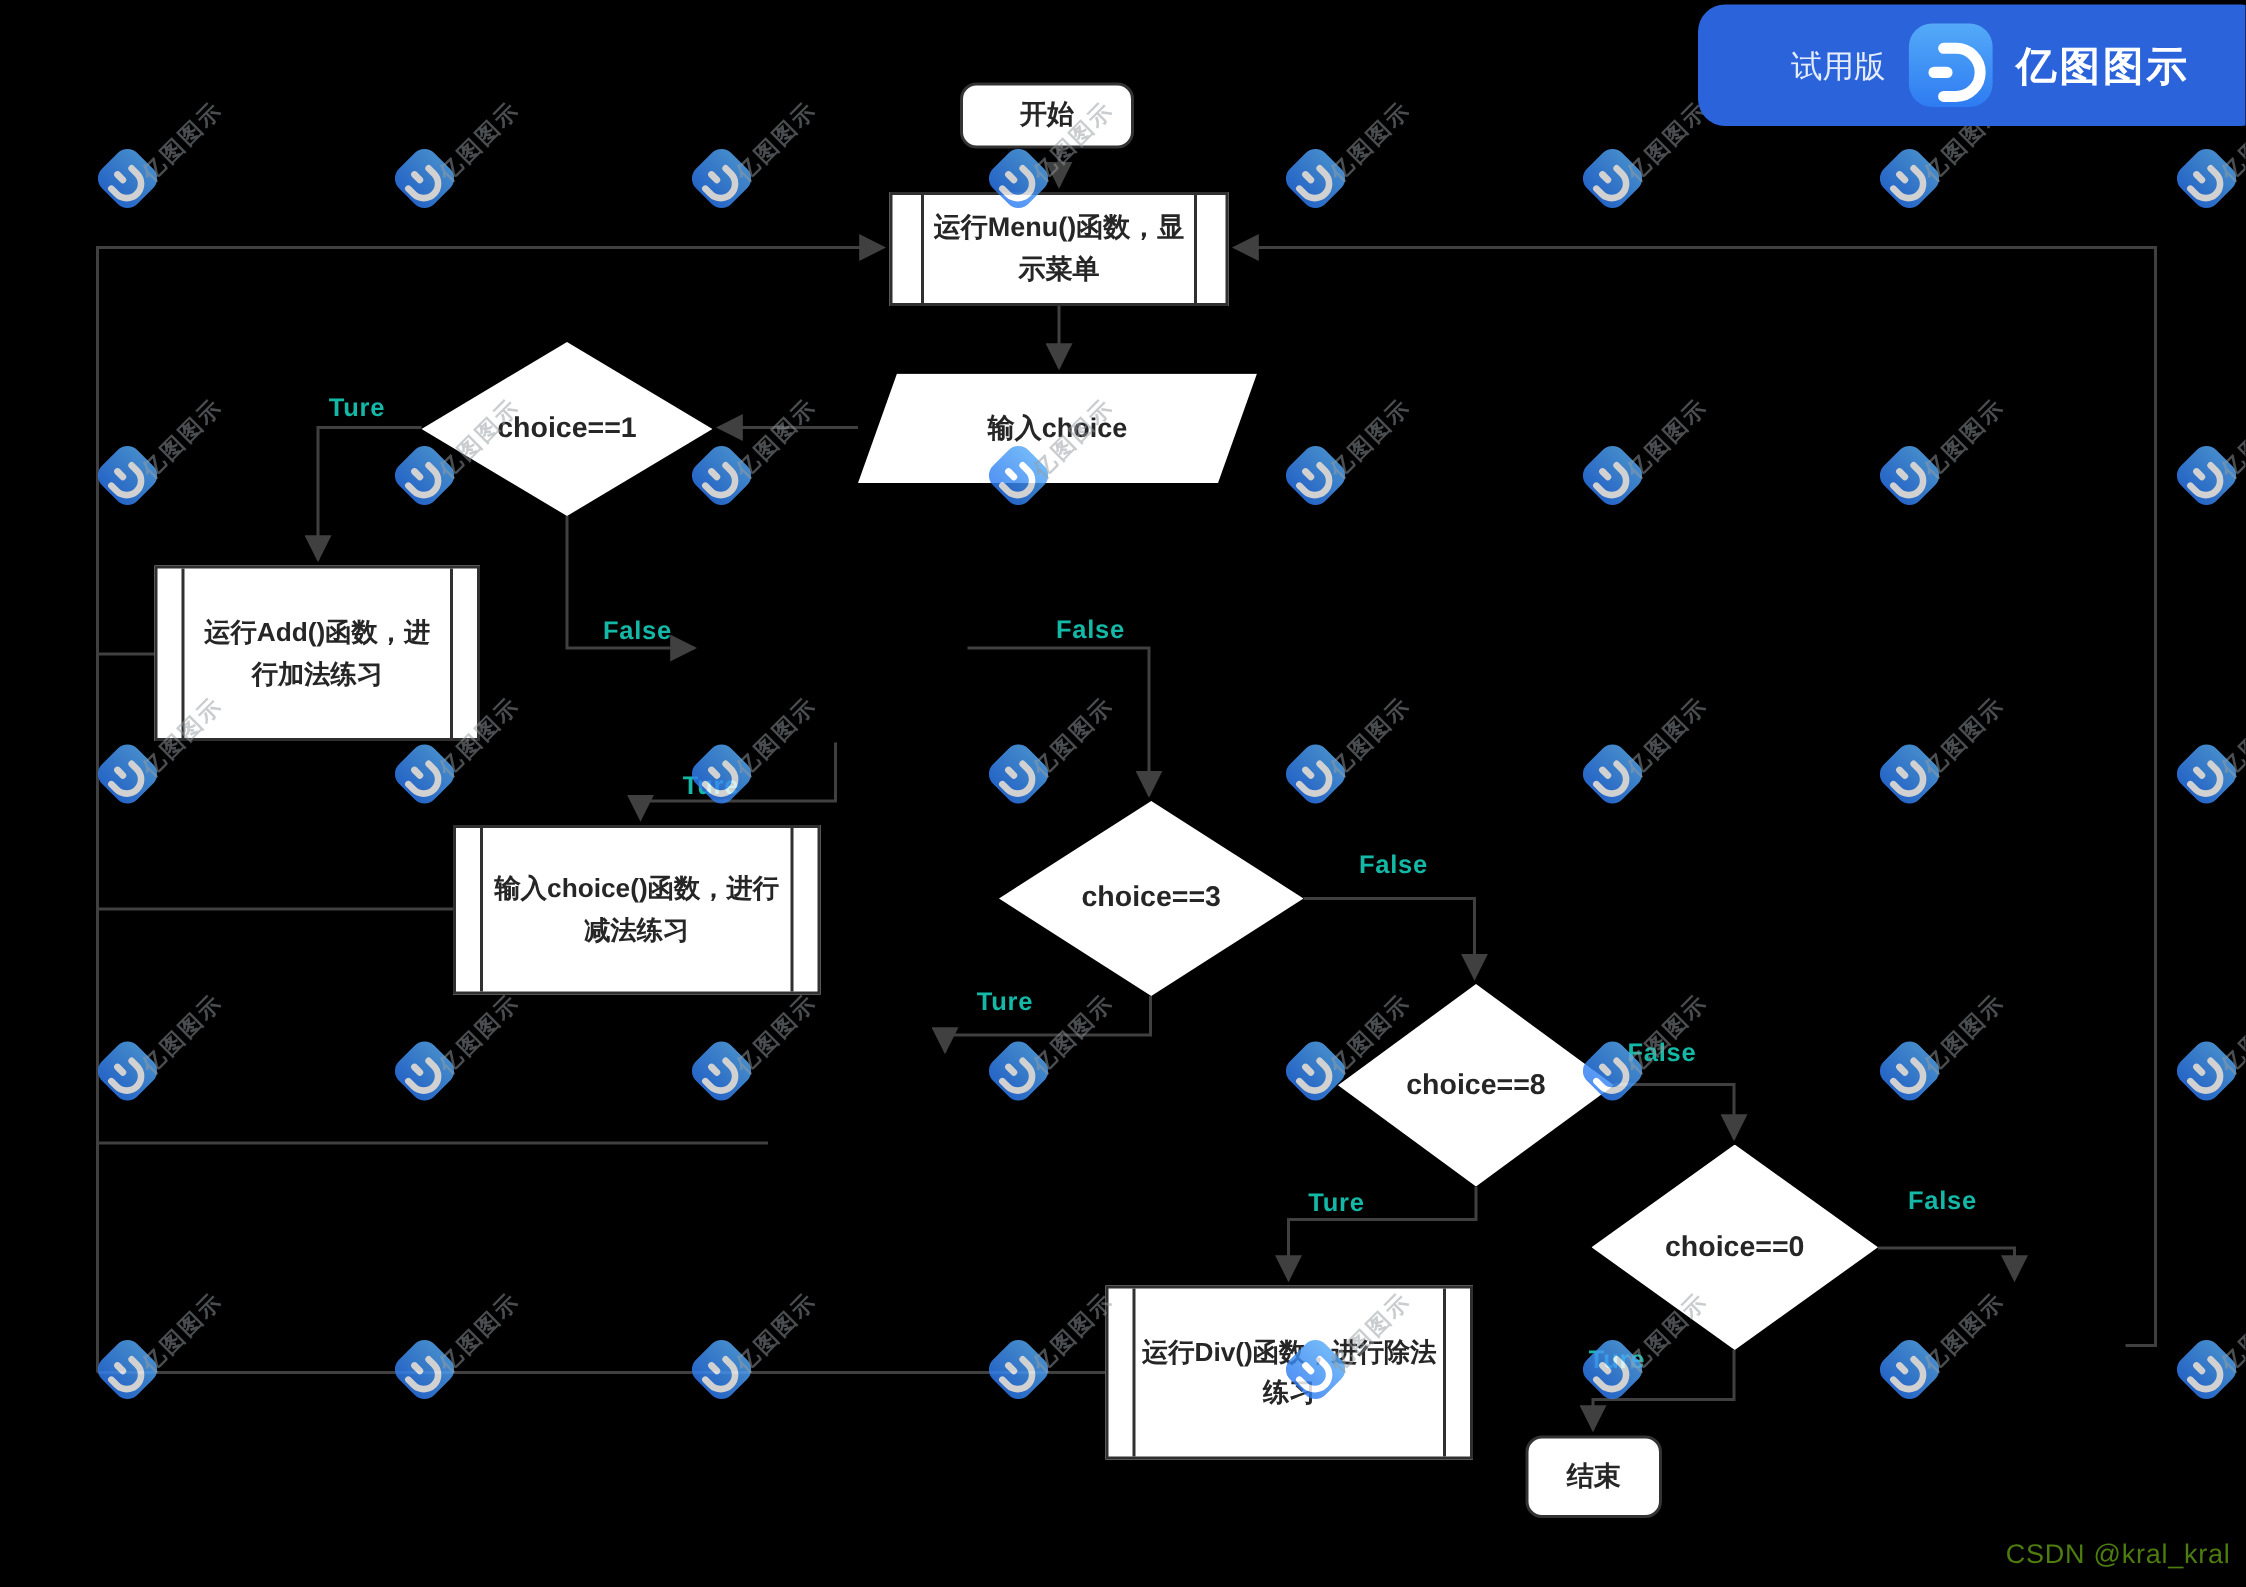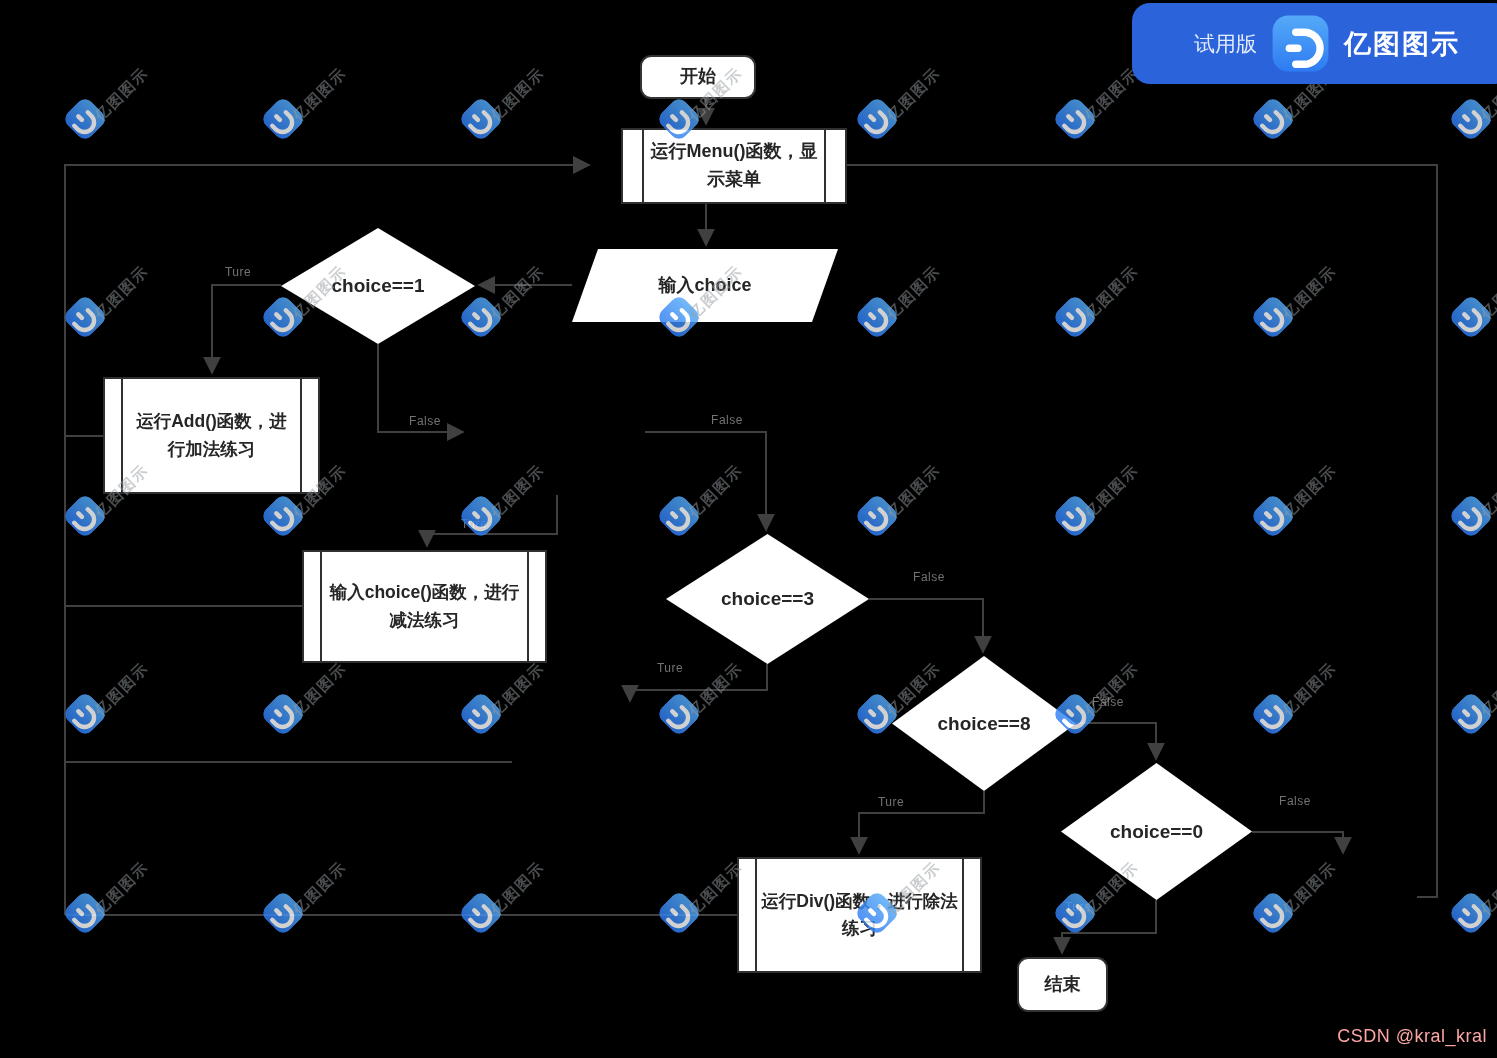--- a/index.html
+++ b/index.html
@@ -27,7 +27,7 @@
   .para{clip-path:polygon(var(--s) 0,100% 0,calc(100% - var(--s)) 100%,0 100%);text-align:center;}
 
   #n-start  {left:640px;top:55px; width:116px;height:44px;}
-  #n-menu   {left:593px;top:128px;width:226px;height:76px;margin-left:28px;}
+  #n-menu   {left:593px;top:128px;width:226px;height:76px;}
   #n-menu::before{left:19px;} #n-menu::after{right:19px;}
   #n-input  {left:572px;top:249px;width:266px;height:73px;--s:26px;}
   #n-d1     {left:281px;top:228px;width:194px;height:116px;}

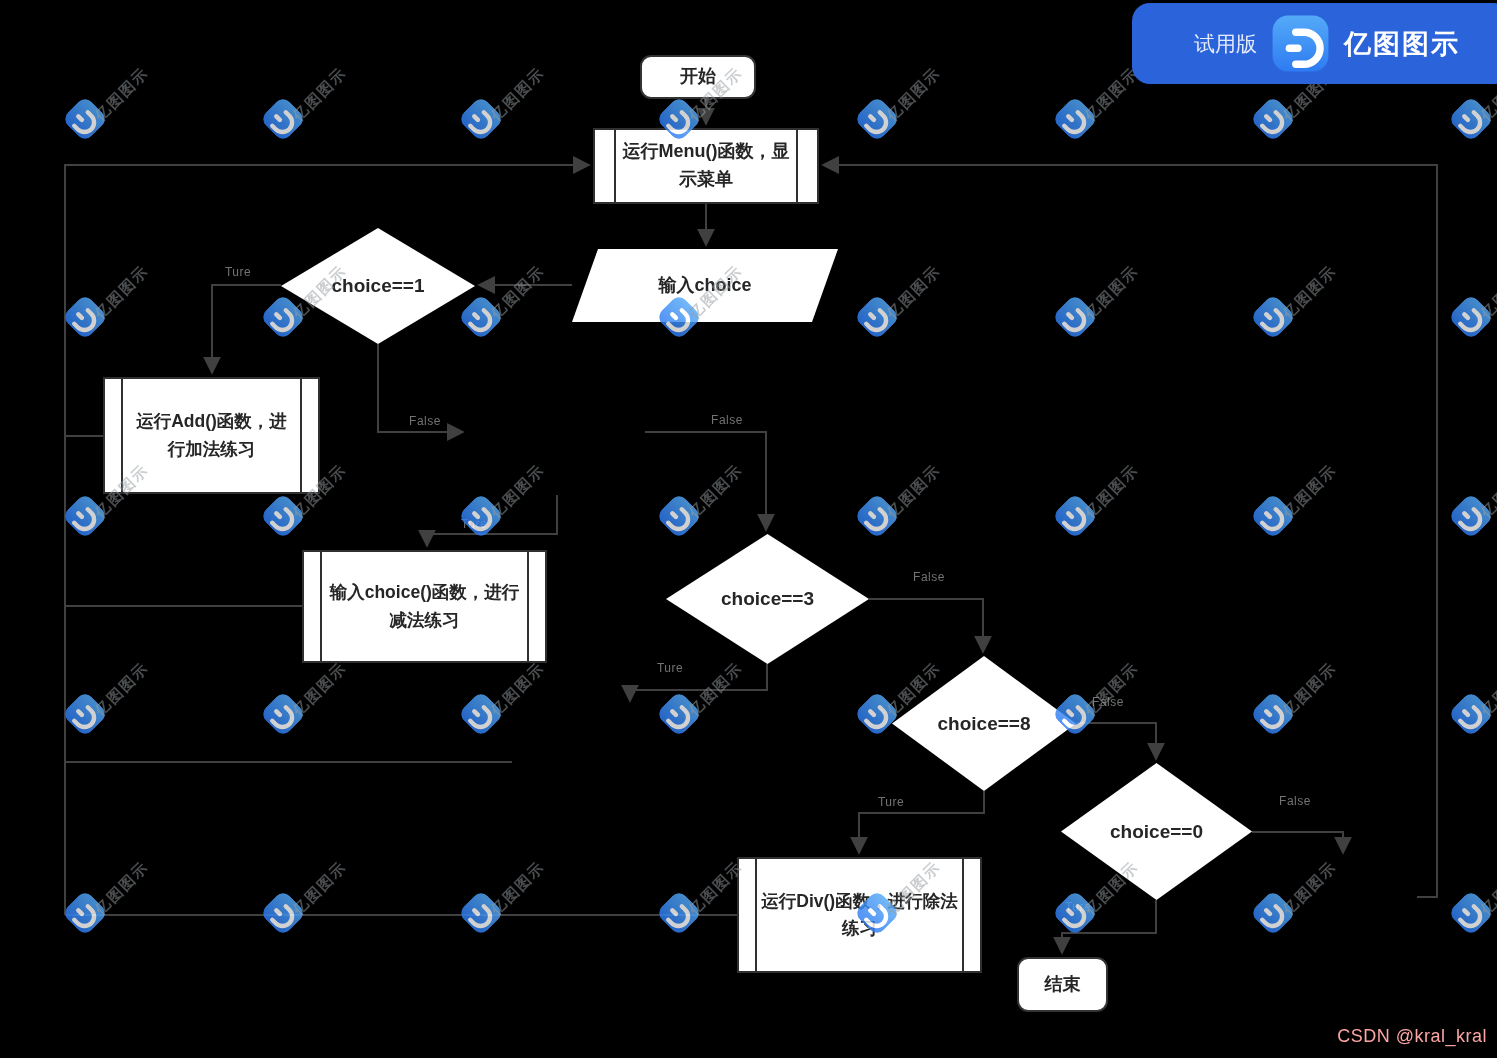--- a/index.html
+++ b/index.html
@@ -12,7 +12,7 @@
 
   
   .edge-label{position:absolute;z-index:2;transform:translate(-50%,-50%);
-    color:#737373;font-size:12px;font-weight:400;letter-spacing:.5px;white-space:nowrap;}
+    color:#14b8a6;font-size:17px;font-weight:700;letter-spacing:.5px;white-space:nowrap;}
 
   
   .node{position:absolute;z-index:3;background:#fff;color:#262626;

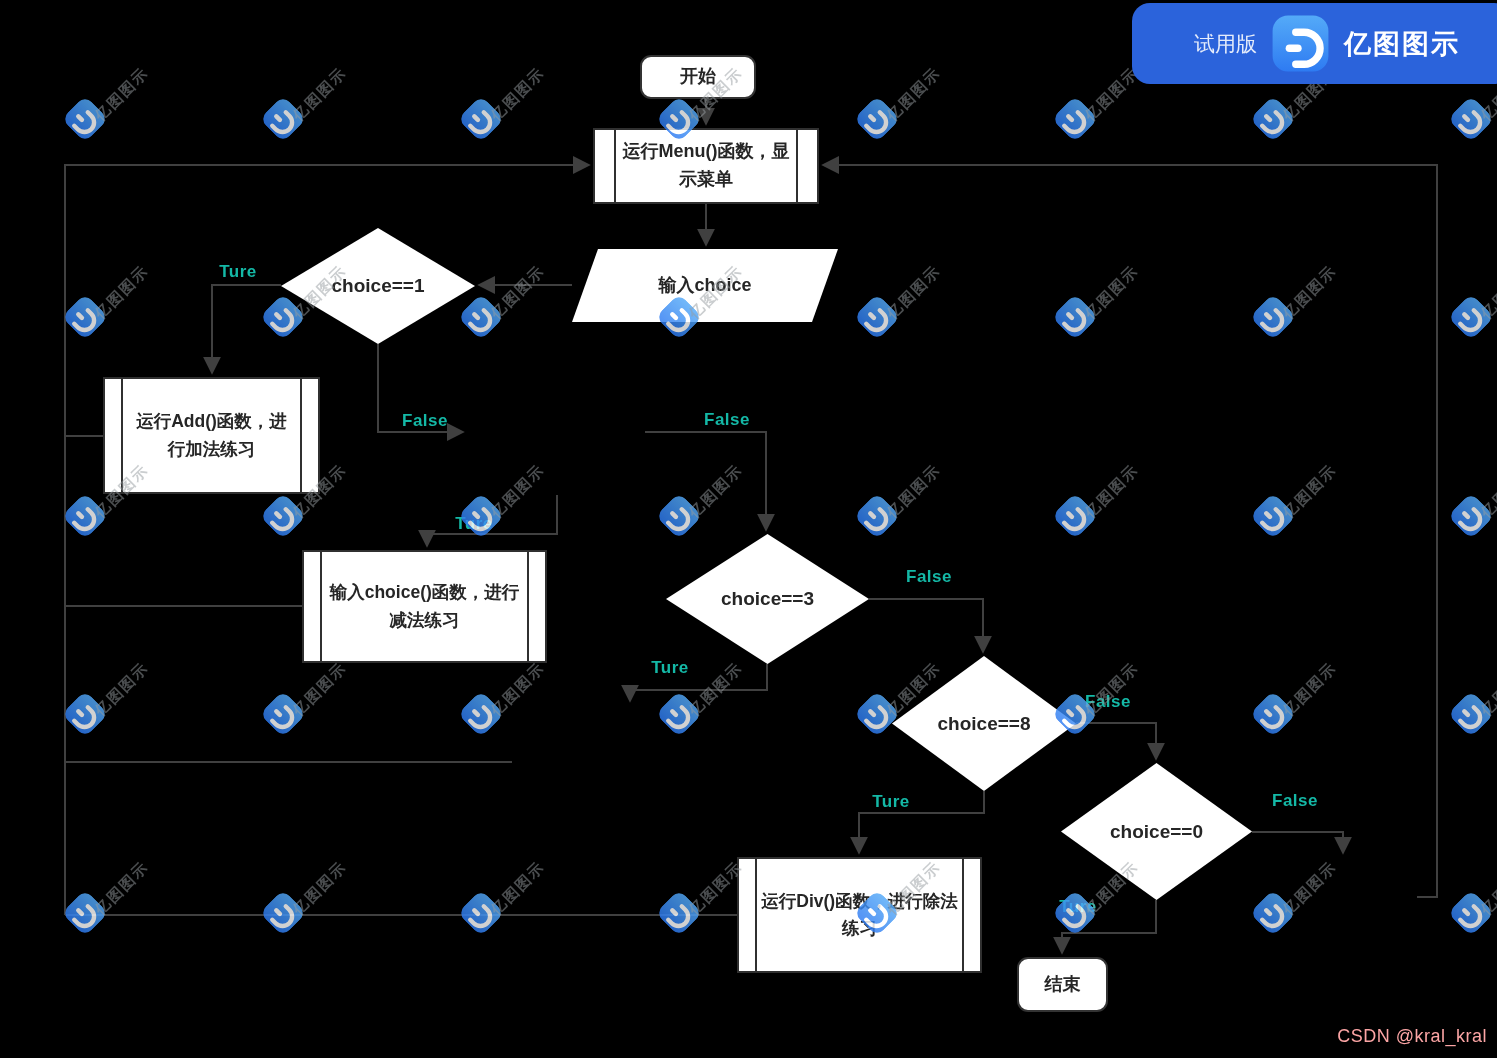--- a/index.html
+++ b/index.html
@@ -71,7 +71,7 @@
   .banner .brand{color:#fff;font-size:27px;font-weight:700;letter-spacing:2px;}
 
   .credit{position:absolute;right:10px;bottom:11px;z-index:5;
-    color:#fca5a5;font-size:18px;letter-spacing:.5px;}
+    color:#4d7c0f;font-size:18px;letter-spacing:.5px;}
 </style>
 </head>
 <body>

